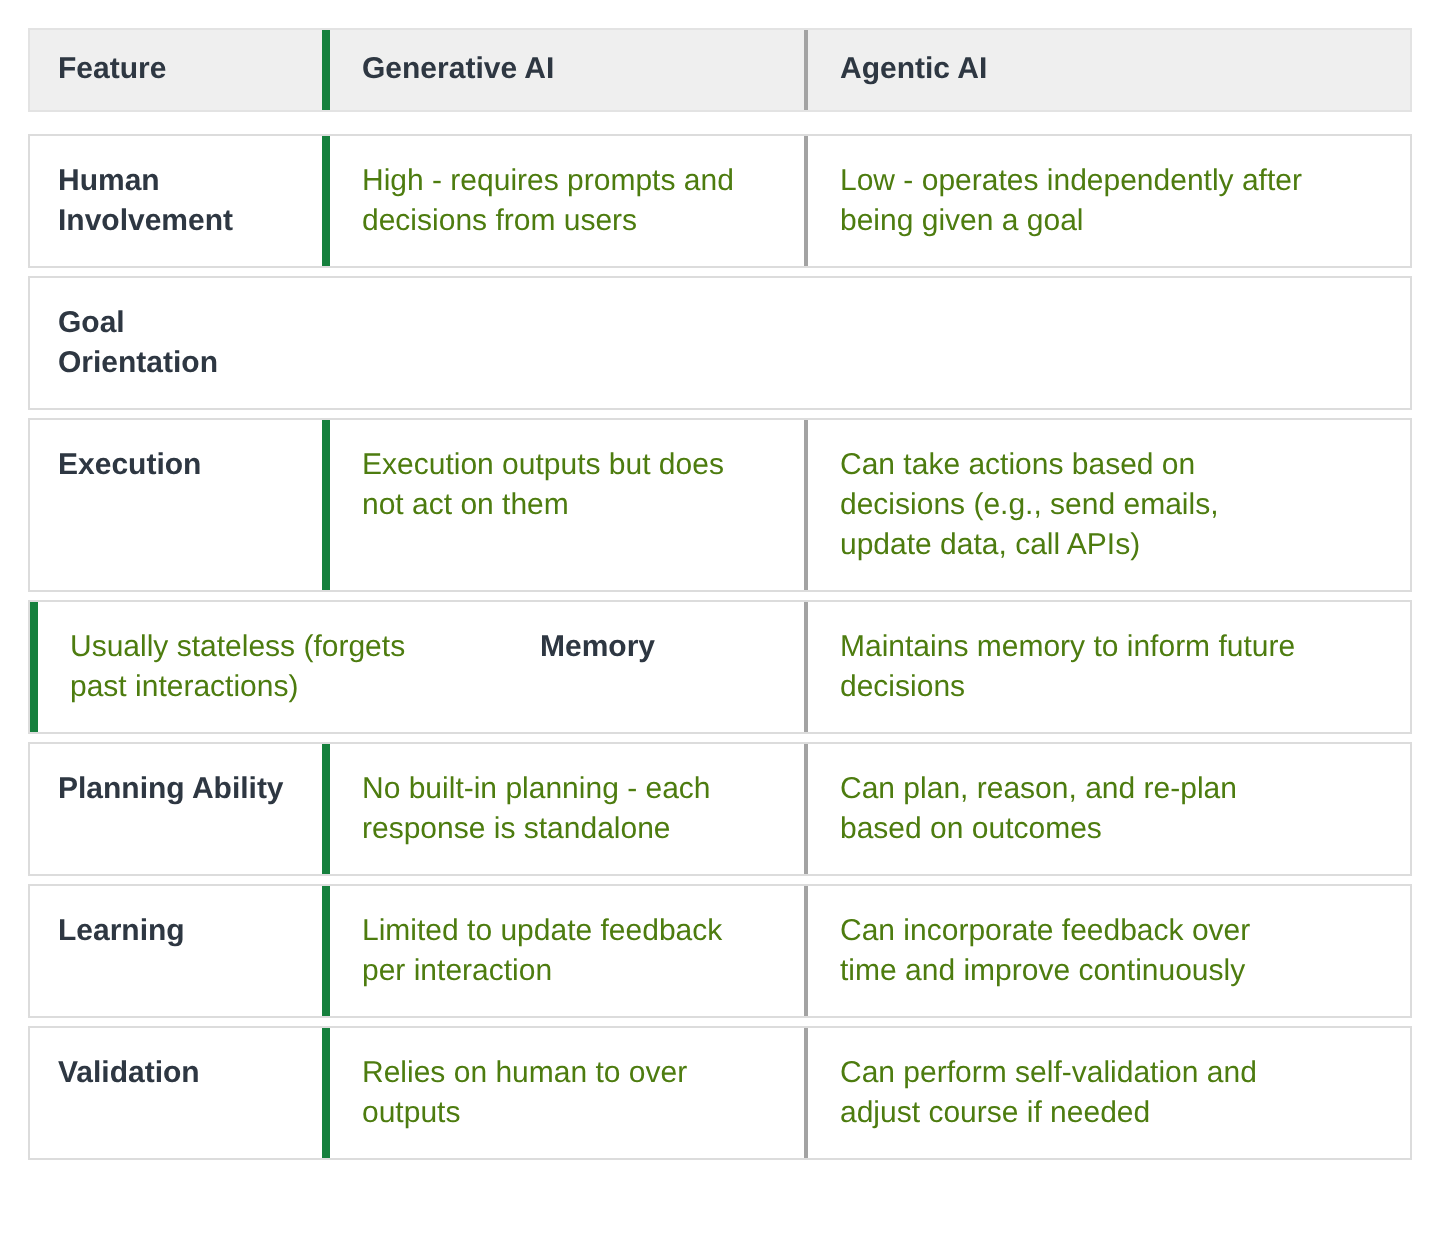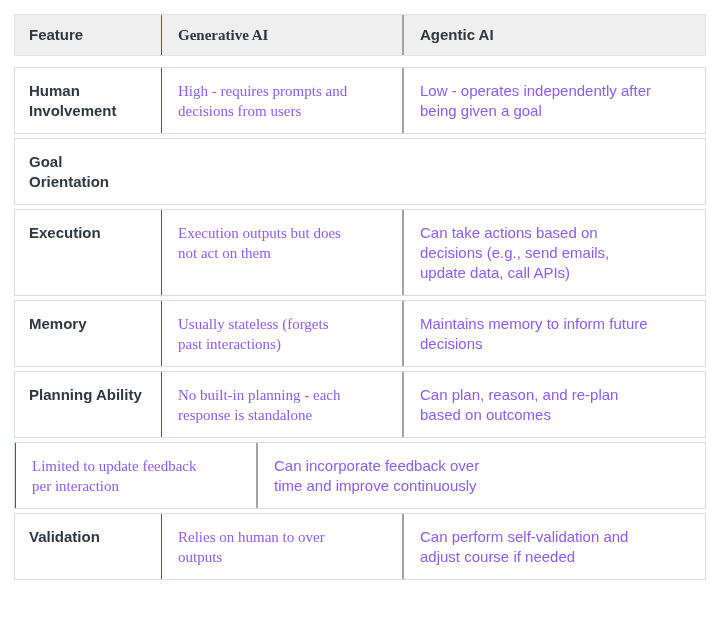--- a/index.html
+++ b/index.html
@@ -50,8 +50,7 @@
   .c2 {
     width: 241px;
     flex: 0 0 241px;
-    border-left: 1px solid #15803d;
-    font-family: Liberation Serif, serif;
+    border-left: 4px solid #15803d;
   }
   .c3 {
     flex: 1 1 auto;

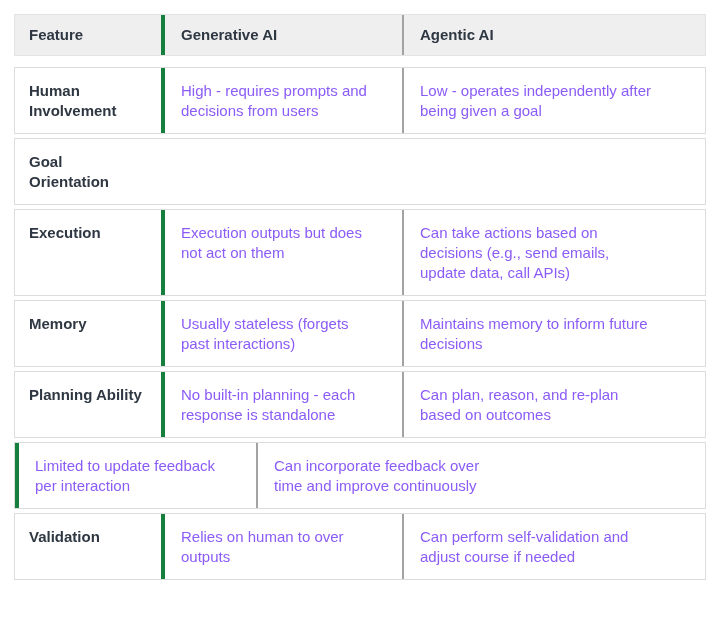--- a/index.html
+++ b/index.html
@@ -30,7 +30,7 @@
   .cell {
     font-size: 15px;
     line-height: 20px;
-    color: #8b5cf6;
+    color: #4d7c0f;
     padding: 13px 16px 12px 16px;
     white-space: pre;
     overflow: hidden;

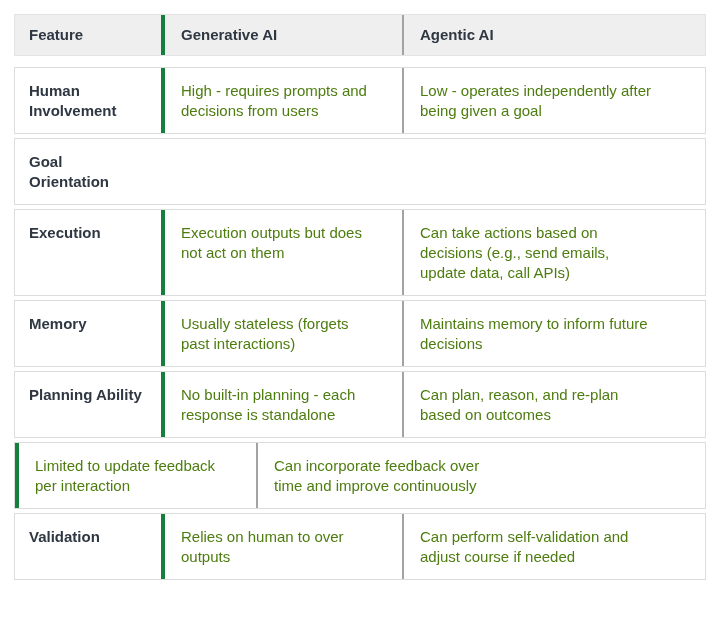--- a/index.html
+++ b/index.html
@@ -96,9 +96,9 @@
   </div>
 
   <div class="t-row">
-    <div class="cell c1">Memory</div>
     <div class="cell c2">Usually stateless (forgets
 past interactions)</div>
+    <div class="cell c1">Memory</div>
     <div class="cell c3">Maintains memory to inform future
 decisions</div>
   </div>

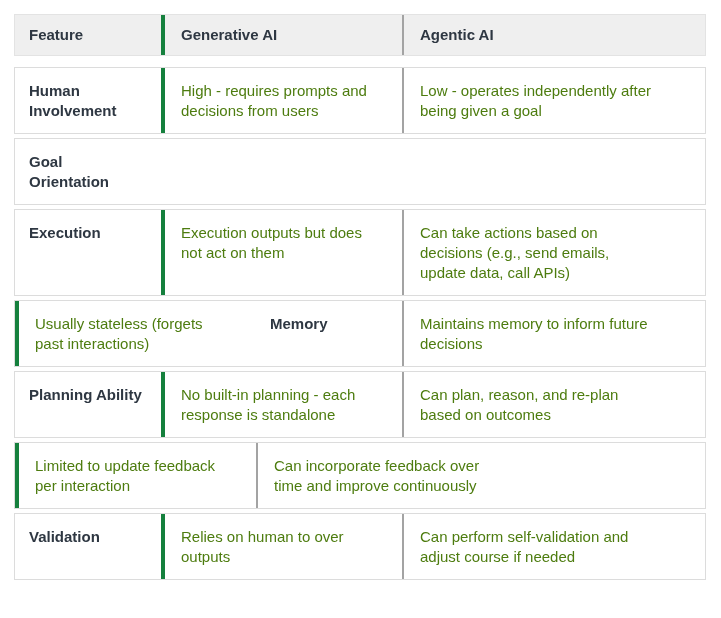--- a/index.html
+++ b/index.html
@@ -112,6 +112,7 @@
   </div>
 
   <div class="t-row">
+    <div class="cell c1">Learning</div>
     <div class="cell c2">Limited to update feedback
 per interaction</div>
     <div class="cell c3">Can incorporate feedback over

